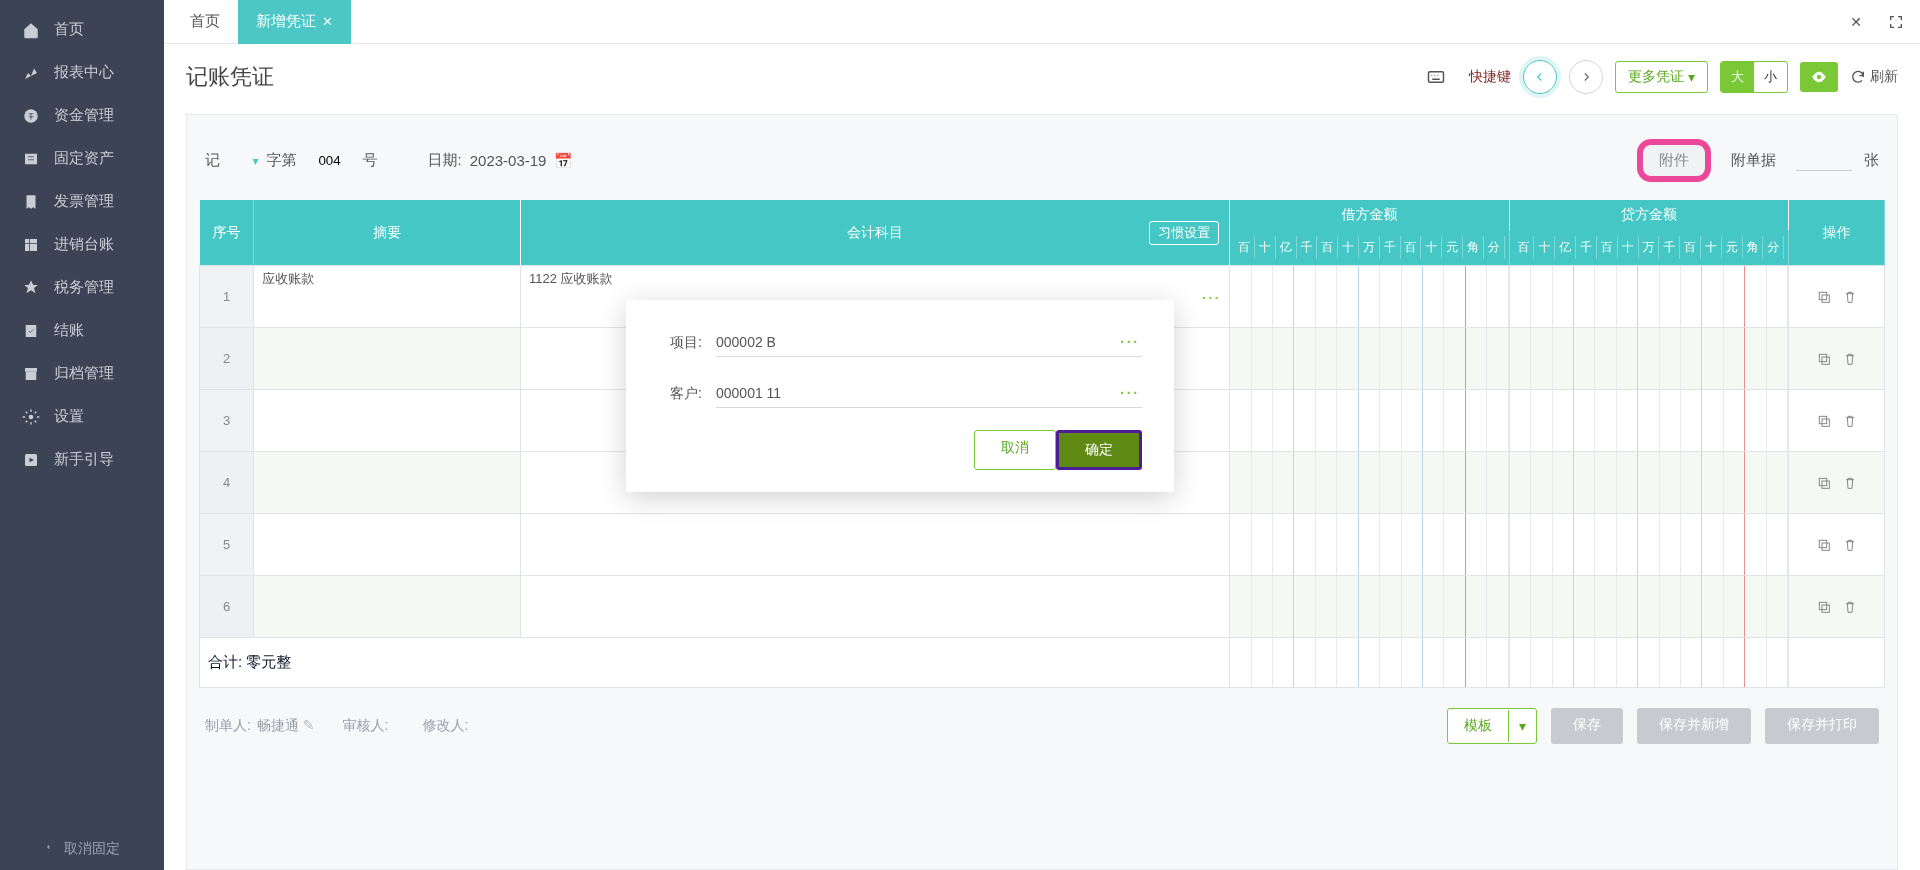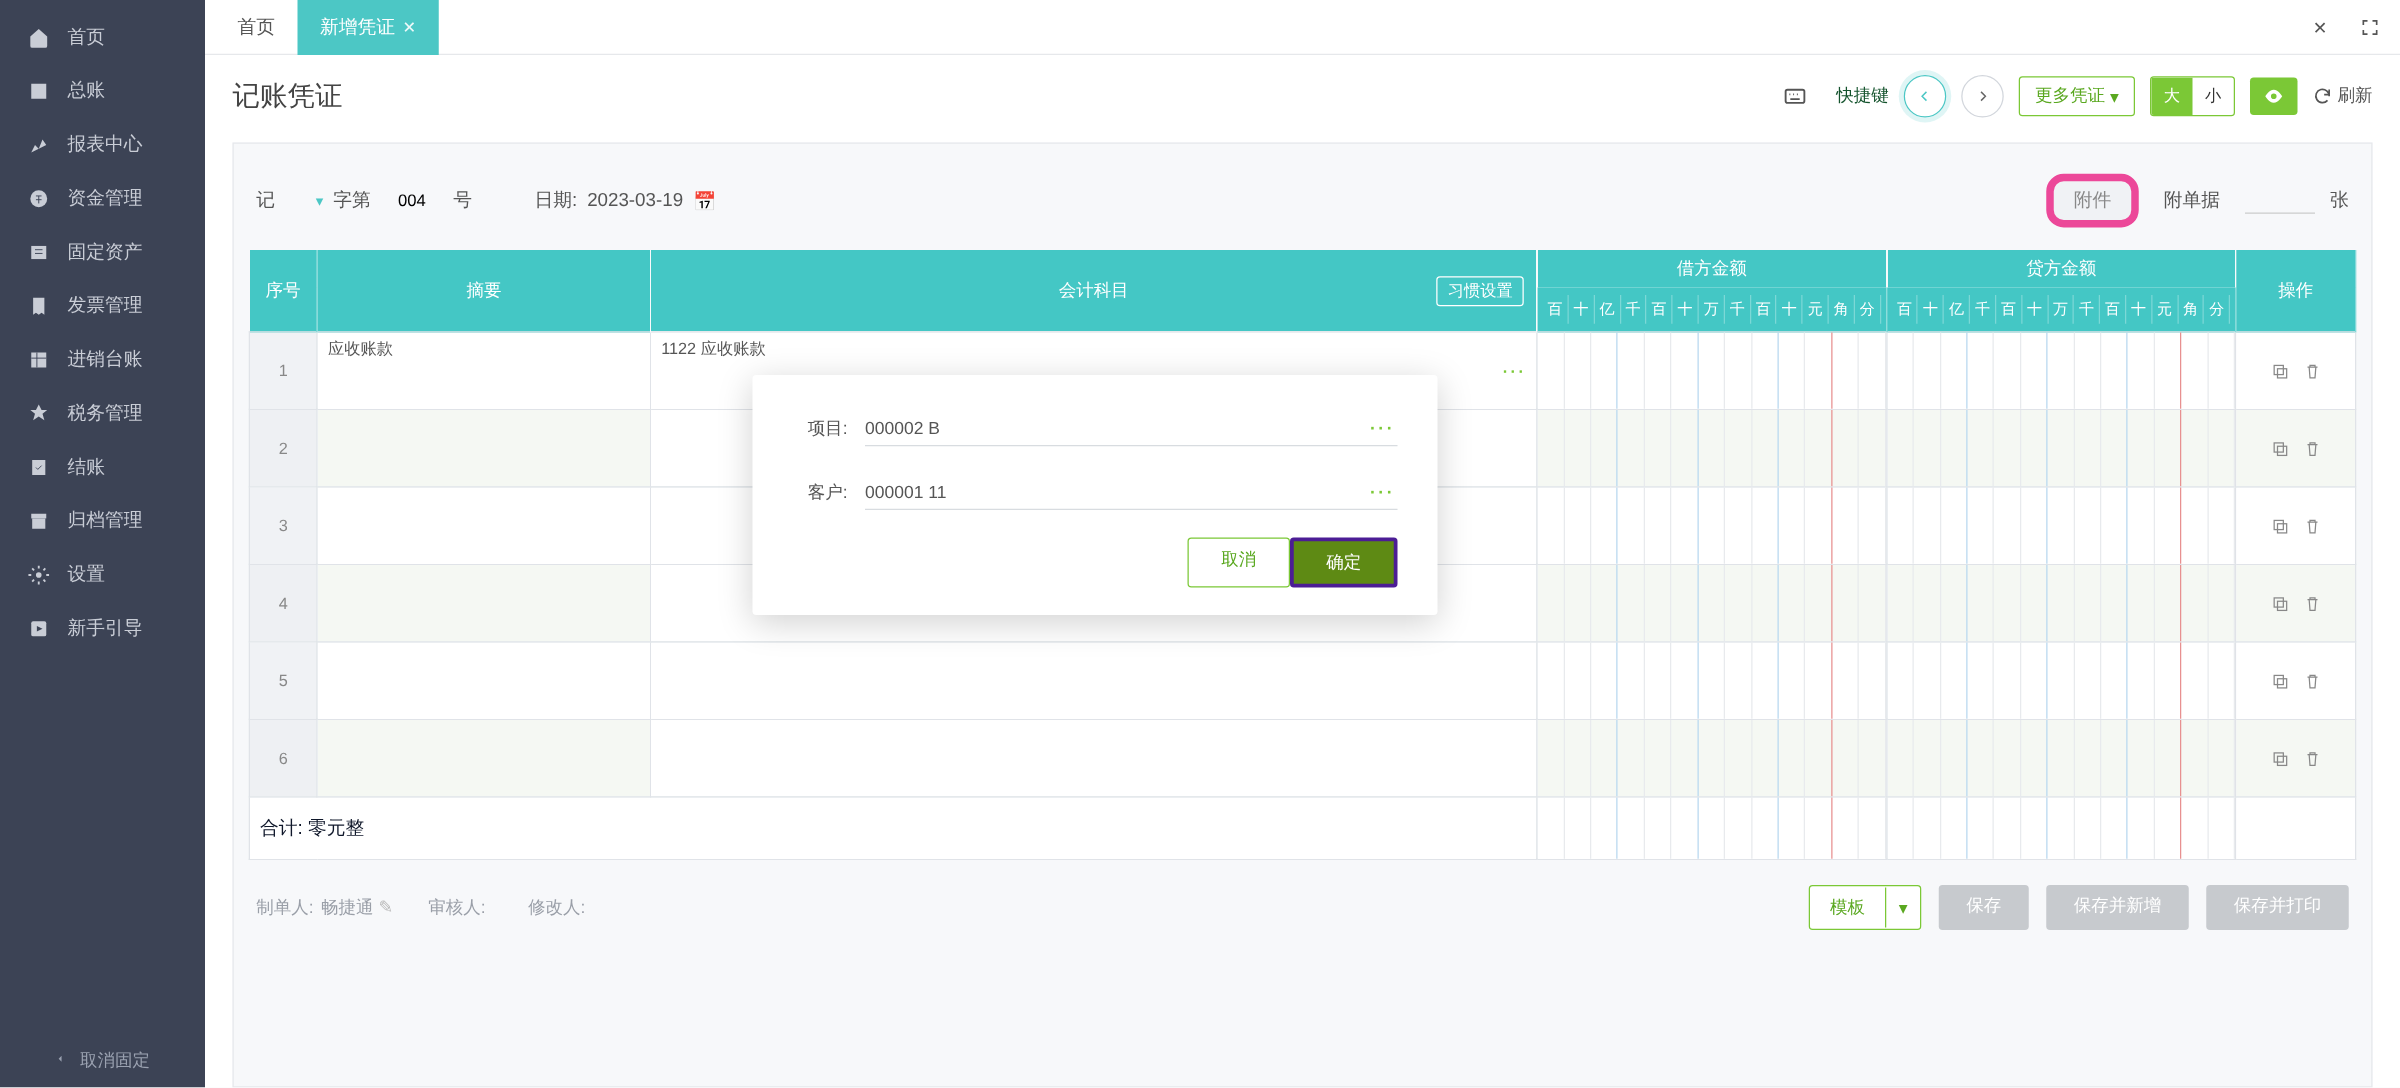--- a/index.html
+++ b/index.html
@@ -94,12 +94,6 @@
       </div>
     <div class="side-item">
         <svg viewBox="0 0 24 24">
-          <path d="M4 4h16v16H4zM4 9h16M9 4v16"></path>
-        </svg>
-        <span>总账</span>
-      </div>
-    <div class="side-item">
-        <svg viewBox="0 0 24 24">
           <path d="M4 20l4-8 4 4 4-10 4 6"></path>
         </svg>
         <span>报表中心</span>

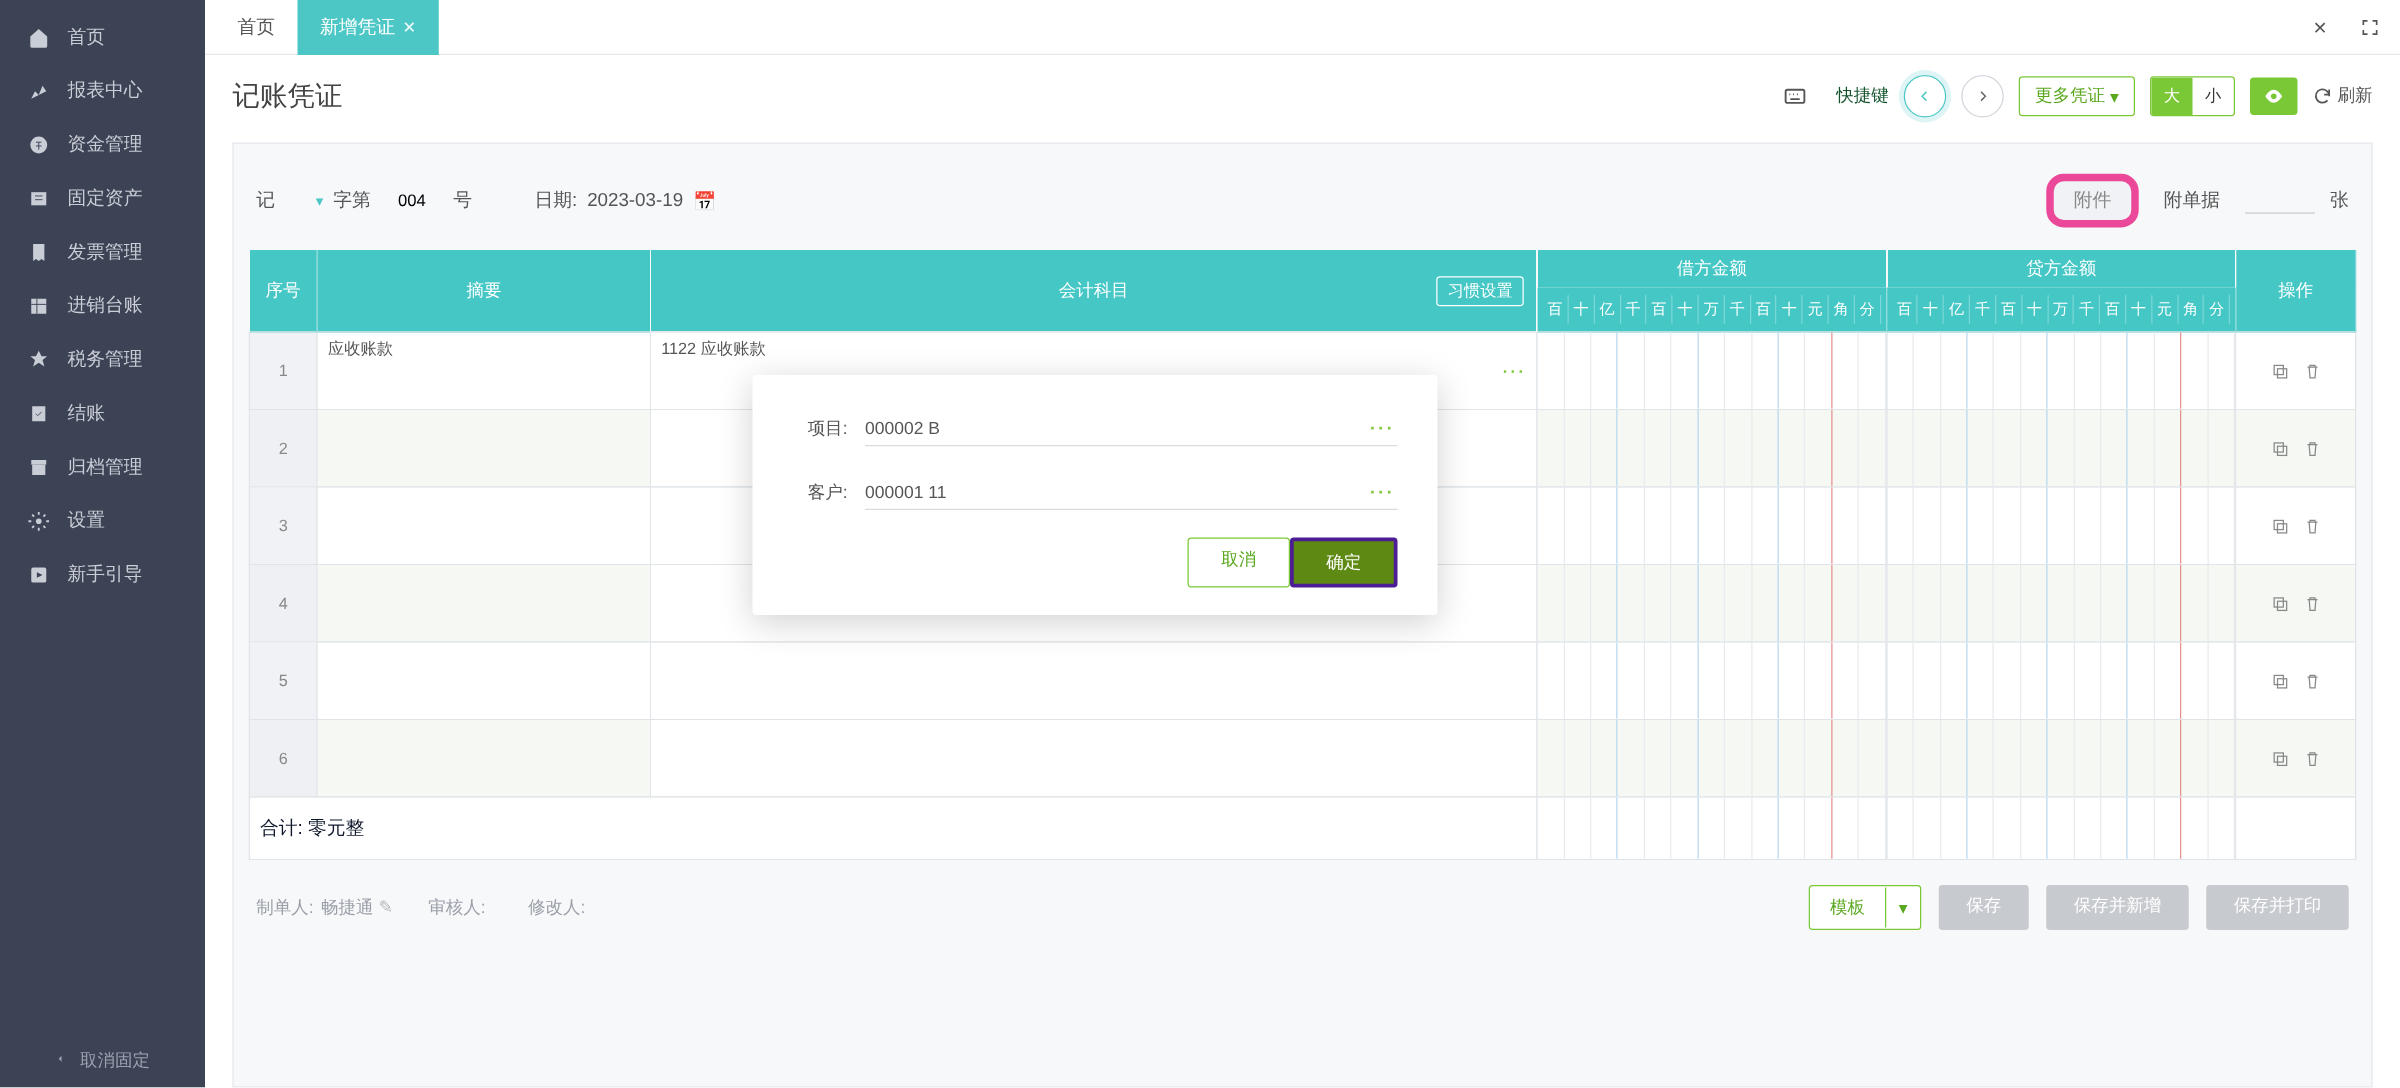--- a/index.html
+++ b/index.html
@@ -20,7 +20,7 @@
 .page-head{display:flex;align-items:center;padding:16px 22px 20px}
 .page-title{font-size:22px;color:#444}
 .head-right{margin-left:auto;display:flex;align-items:center;gap:12px}
-.shortcut{display:flex;align-items:center;gap:24px;color:#14532d;cursor:pointer}
+.shortcut{display:flex;align-items:center;gap:24px;color:#7f1d1d;cursor:pointer}
 .nav-btn{width:34px;height:34px;border:1px solid #d2d6dc;border-radius:50%;display:flex;align-items:center;justify-content:center;cursor:pointer}
 .nav-btn.active{border-color:#4cc7c5;box-shadow:0 0 0 4px rgba(76,199,197,.18)}
 .nav-btn svg{width:14px;height:14px;stroke:#666;fill:none;stroke-width:2}

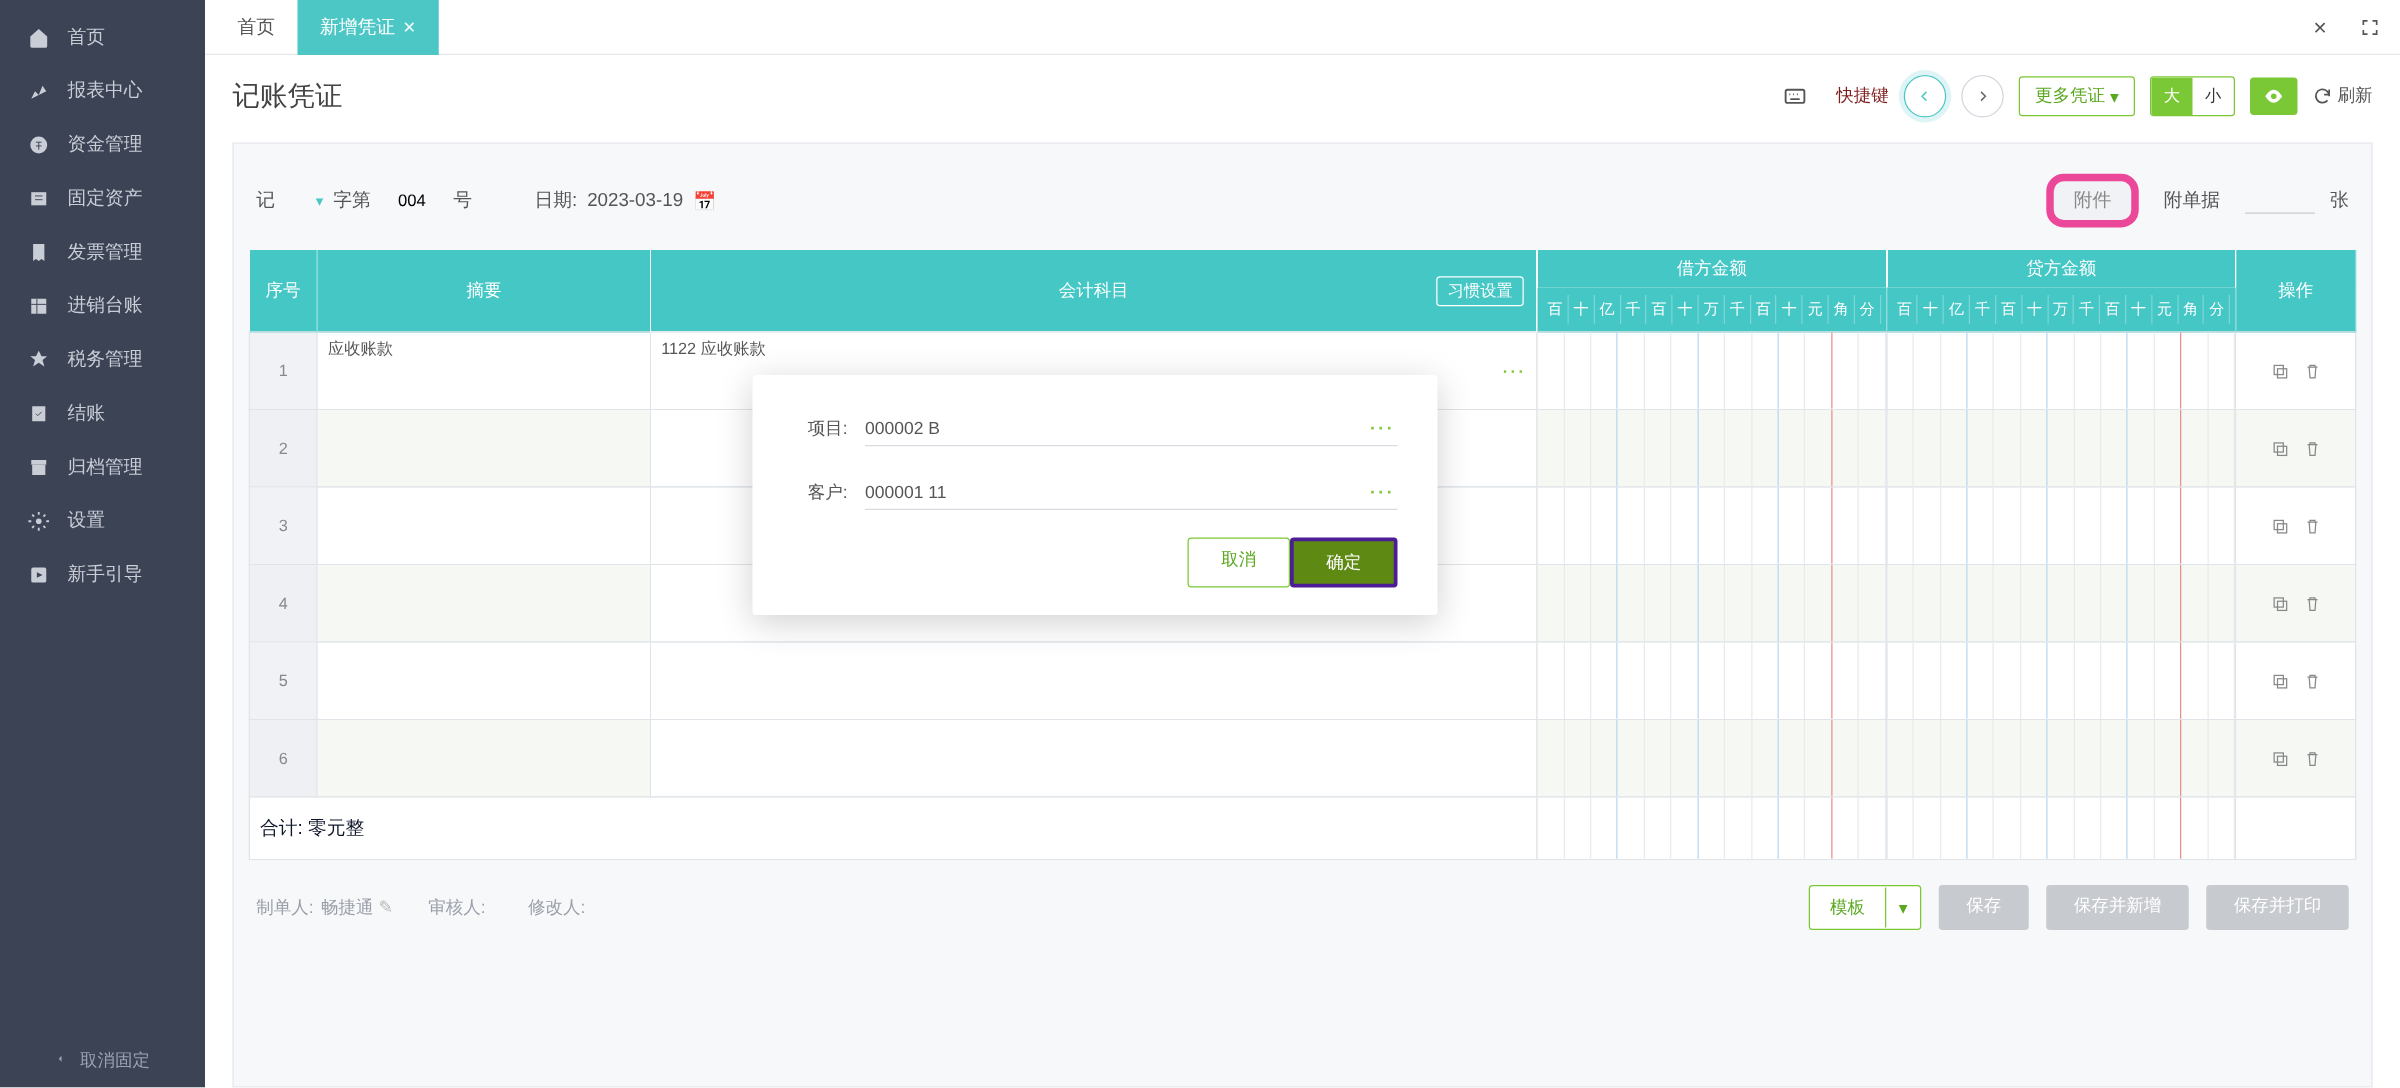--- a/index.html
+++ b/index.html
@@ -59,7 +59,7 @@
 .grid-bg span.b3{border-right:1px solid #b8d8f0}
 .grid-bg span.r{border-right:1px solid #e89090}
 .total-row td{background:#fff!important;height:50px;vertical-align:middle;font-size:15px;color:#0f172a}
-.popup{position:absolute;left:438px;top:300px;width:548px;background:#fff;box-shadow:0 6px 28px rgba(0,0,0,.18);border-radius:3px;padding:28px 32px 22px;z-index:50}
+.popup{position:absolute;left:462px;top:300px;width:548px;background:#fff;box-shadow:0 6px 28px rgba(0,0,0,.18);border-radius:3px;padding:28px 32px 22px;z-index:50}
 .p-row{display:flex;align-items:center;margin-bottom:22px;gap:14px}
 .p-row label{color:#555;width:44px;text-align:right}
 .p-row .pv{flex:1;border-bottom:1px solid #d8dce0;padding:6px 0;position:relative;color:#555}

